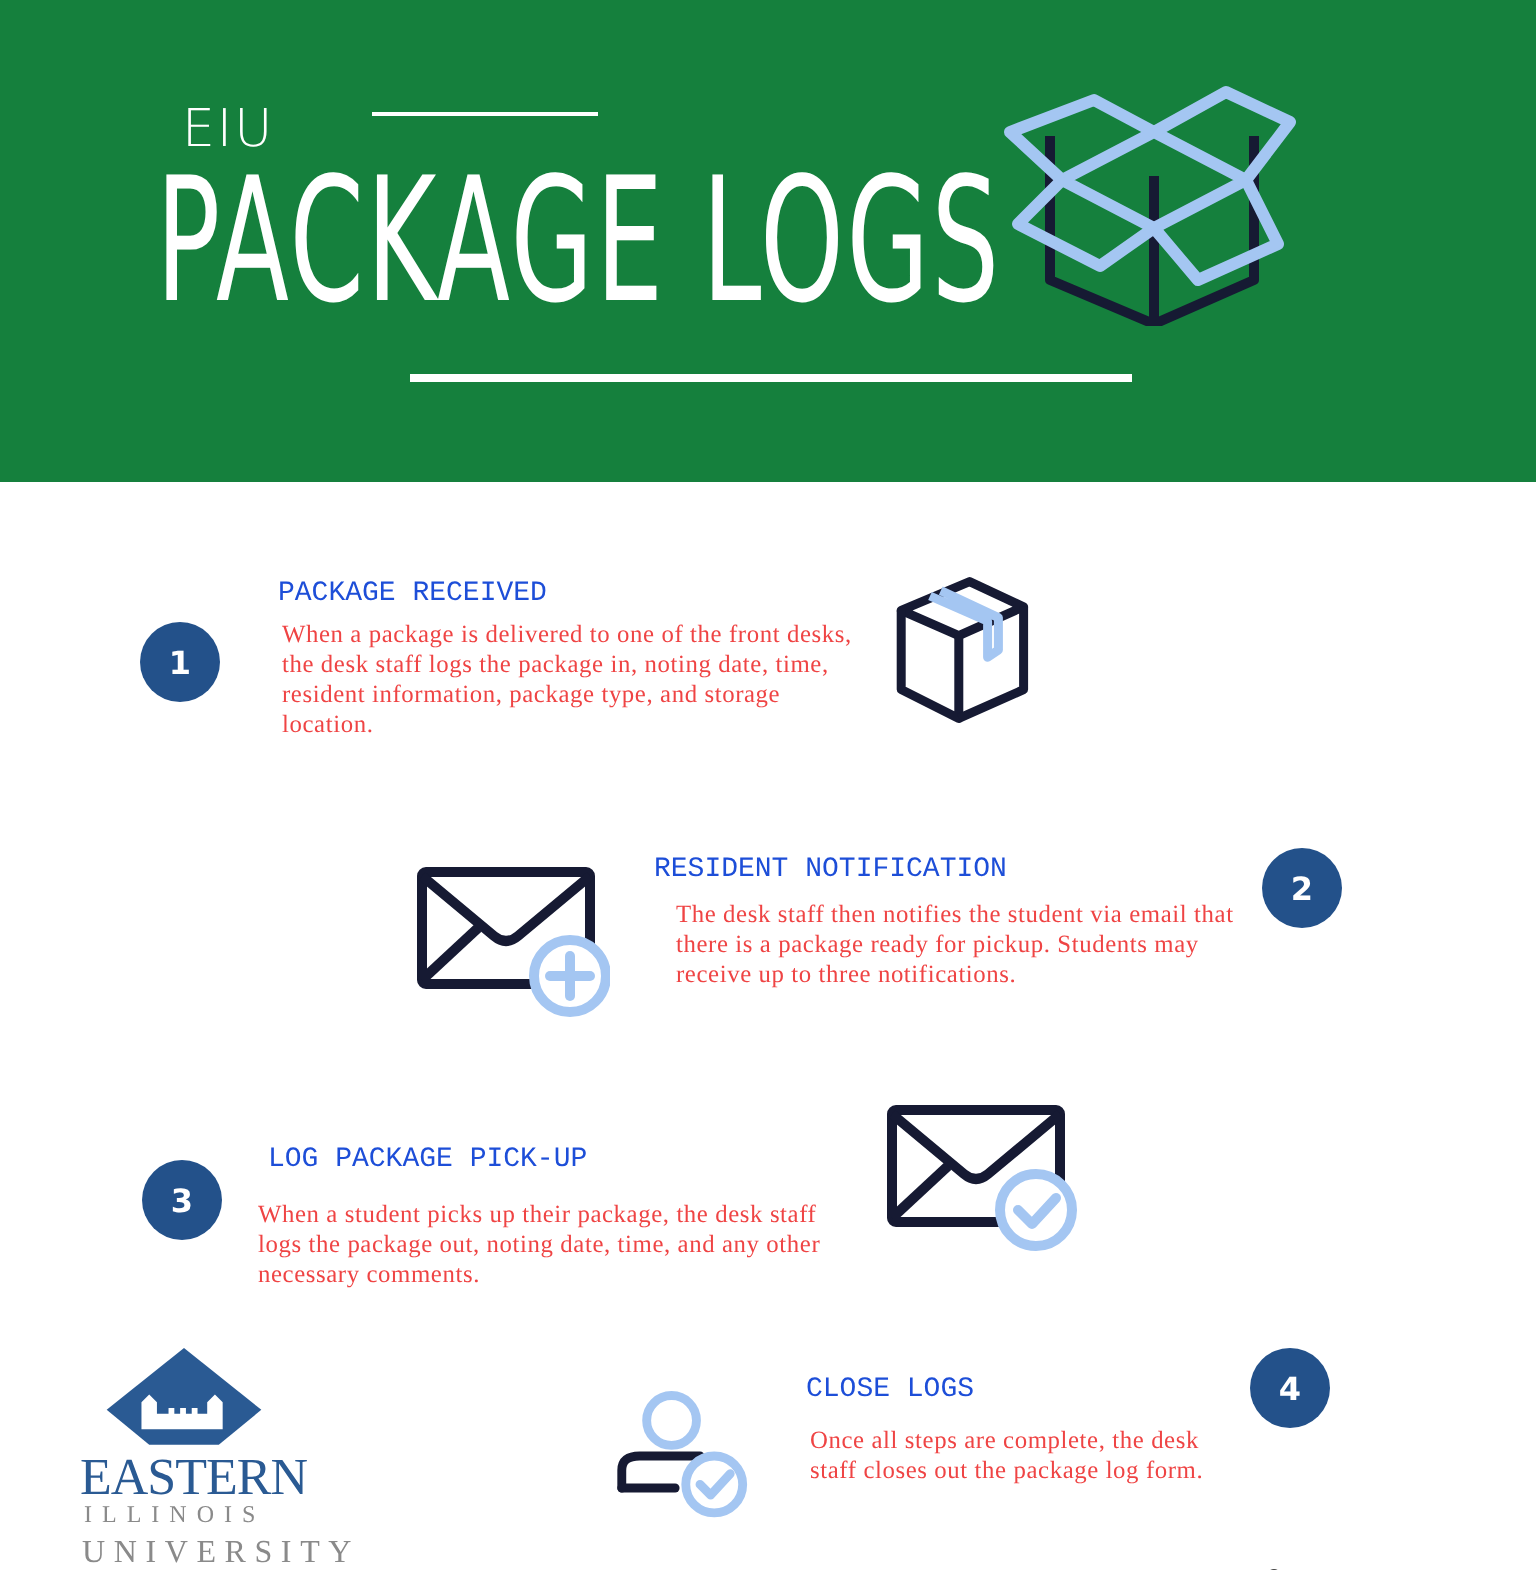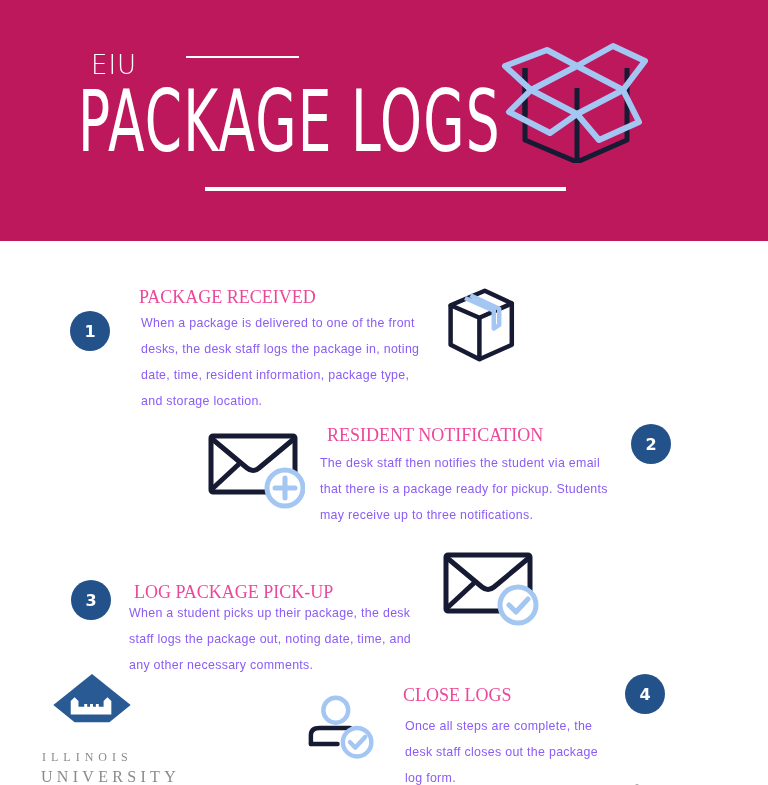--- a/index.html
+++ b/index.html
@@ -10,7 +10,7 @@
     }
     .header {
       position: absolute; left: 0; top: 0; width: 768px; height: 241px;
-      background: #be185d;
+      background: #15803d;
     }
     .eiu {
       position: absolute; left: 91px; top: 50px;

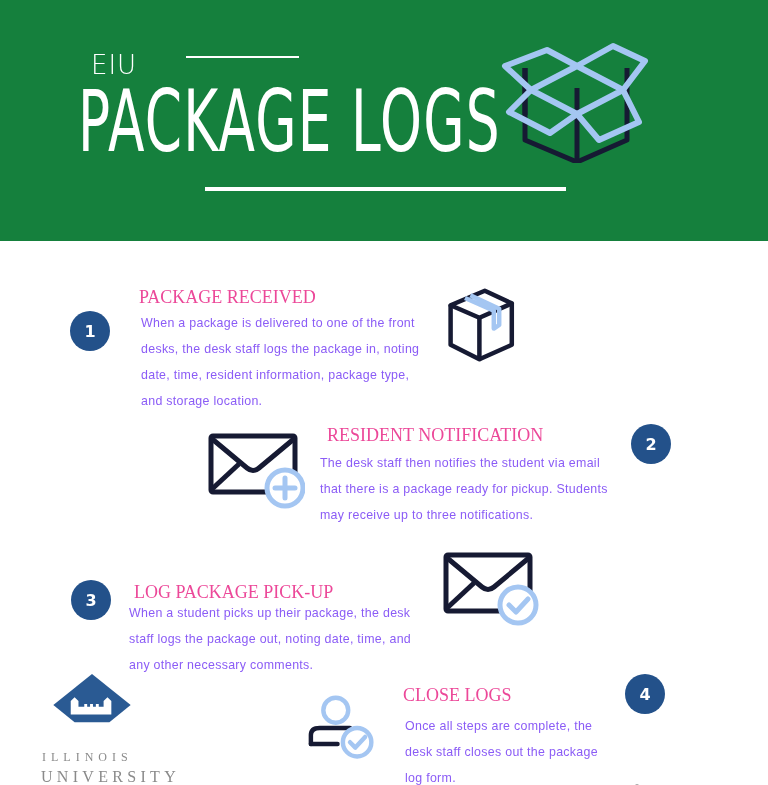--- a/index.html
+++ b/index.html
@@ -29,8 +29,8 @@
     .header-box { position: absolute; left: 495px; top: 28px; width: 160px; height: 135px; }
 
     .step-title {
-      position: absolute; color: #ec4899;
-      font-family: Liberation Serif, serif; font-size: 18px; line-height: 24px;
+      position: absolute; color: #1d4ed8;
+      font-family: Liberation Mono, monospace; font-size: 14px; line-height: 24px;
       white-space: nowrap;
     }
     .step-body {

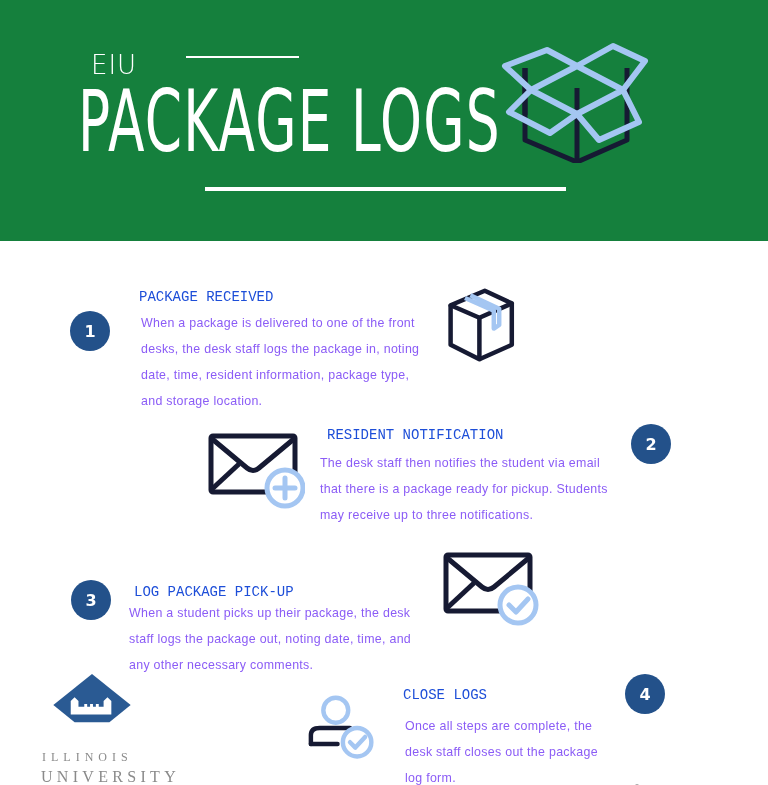--- a/index.html
+++ b/index.html
@@ -34,8 +34,8 @@
       white-space: nowrap;
     }
     .step-body {
-      position: absolute; color: #8b5cf6;
-      font-family: Liberation Sans, sans-serif; font-size: 12.4px; line-height: 26px;
+      position: absolute; color: #ef4444;
+      font-family: Liberation Serif, serif; font-size: 12.4px; line-height: 15px;
       letter-spacing: 0.3px;
     }
     .num {

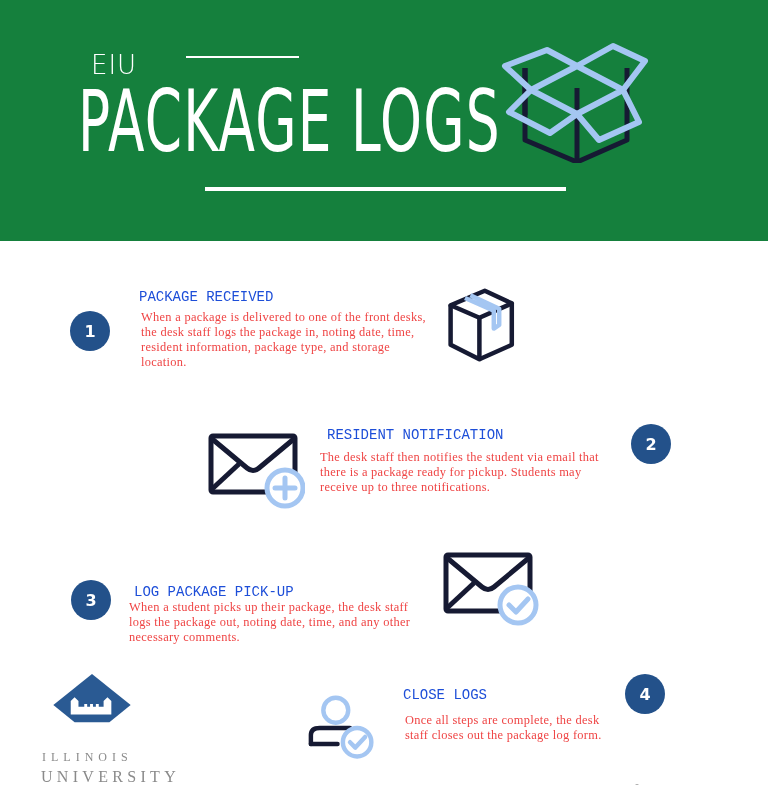--- a/index.html
+++ b/index.html
@@ -112,7 +112,7 @@
   <line x1="70" y1="58" x2="90" y2="58" stroke="#a4c6f2" stroke-width="5" stroke-linecap="round"></line>
 </svg>
 <div class="step-title" style="left:327px; top:423px;">RESIDENT NOTIFICATION</div>
-<div class="step-body" style="left:320px; top:450px; width:290px;">The desk staff then notifies the student via email that there is a package ready for pickup. Students may receive up to three notifications.</div>
+<div class="step-body" style="left:338px; top:450px; width:290px;">The desk staff then notifies the student via email that there is a package ready for pickup. Students may receive up to three notifications.</div>
 <div class="num" style="left:631px; top:424px;">2</div>
 
 <div class="step-title" style="left:134px; top:580px;">LOG PACKAGE PICK-UP</div>

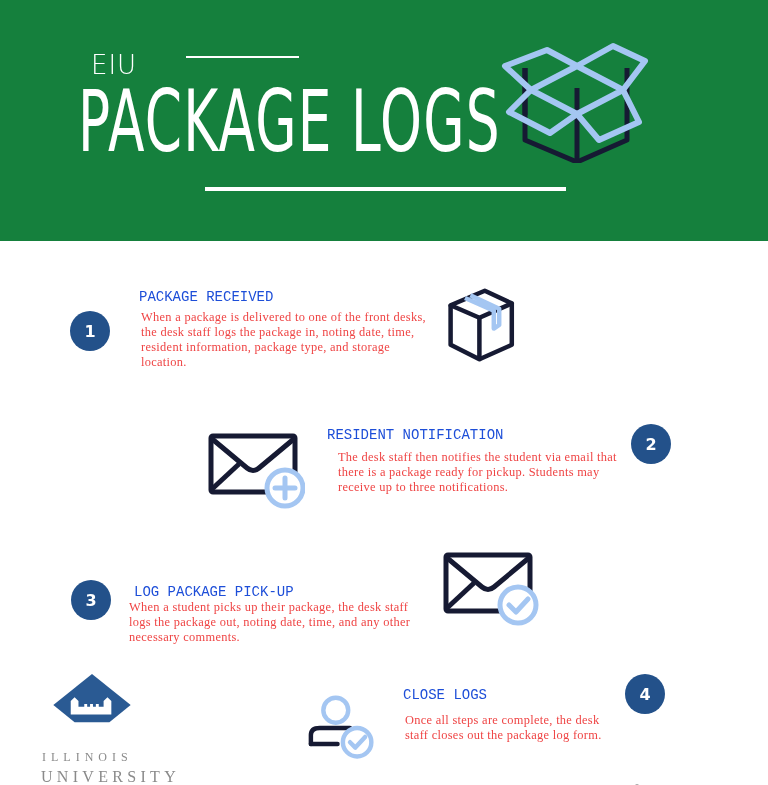--- a/index.html
+++ b/index.html
@@ -115,7 +115,7 @@
 <div class="step-body" style="left:338px; top:450px; width:290px;">The desk staff then notifies the student via email that there is a package ready for pickup. Students may receive up to three notifications.</div>
 <div class="num" style="left:631px; top:424px;">2</div>
 
-<div class="step-title" style="left:134px; top:580px;">LOG PACKAGE PICK-UP</div>
+<div class="step-title" style="left:134px; top:568px;">LOG PACKAGE PICK-UP</div>
 <div class="num" style="left:71px; top:580px;">3</div>
 <div class="step-body" style="left:129px; top:576px; width:290px;margin-top:24px;">When a student picks up their package, the desk staff logs the package out, noting date, time, and any other necessary comments.</div>
 <svg class="icon" viewBox="0 0 100 80" style="left:438px; top:549px; width:104px; height:80px;">

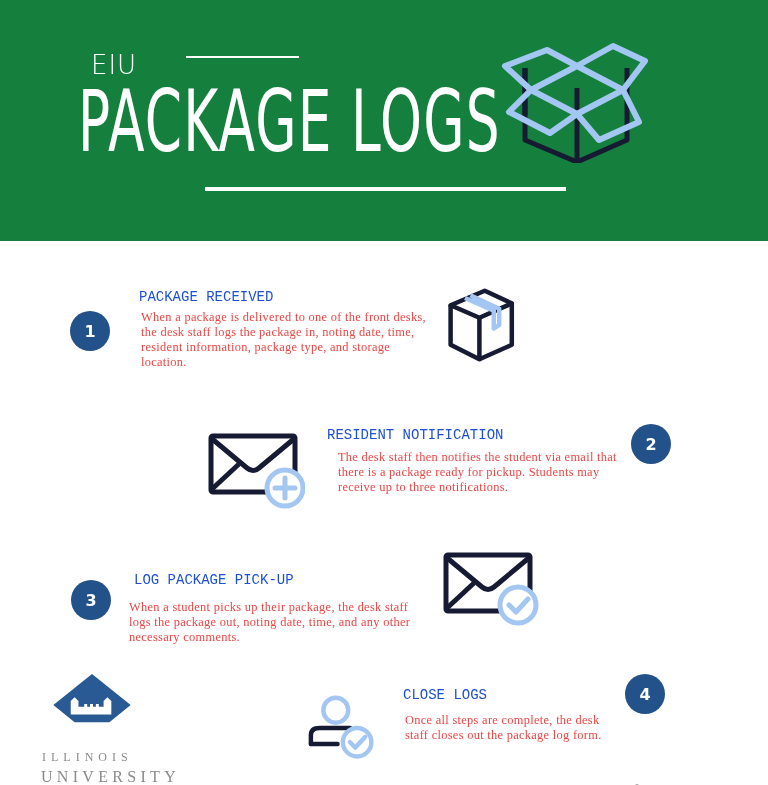--- a/index.html
+++ b/index.html
@@ -142,6 +142,7 @@
     <polygon points="40,0 80,32 58,50 22,50 0,32" fill="#2a5a93"></polygon>
     <path d="M18,42 L18,28 L22,24 L26,28 L26,34 L32,34 L32,31 L35,31 L35,34 L38,34 L38,31 L41,31 L41,34 L44,34 L44,31 L47,31 L47,34 L52,34 L52,28 L56,24 L60,28 L60,42 Z" fill="#ffffff"></path>
   </svg>
+  <div class="eastern">EASTERN</div>
   <div class="illinois">ILLINOIS</div>
   <div class="university">UNIVERSITY</div>
 </div>

